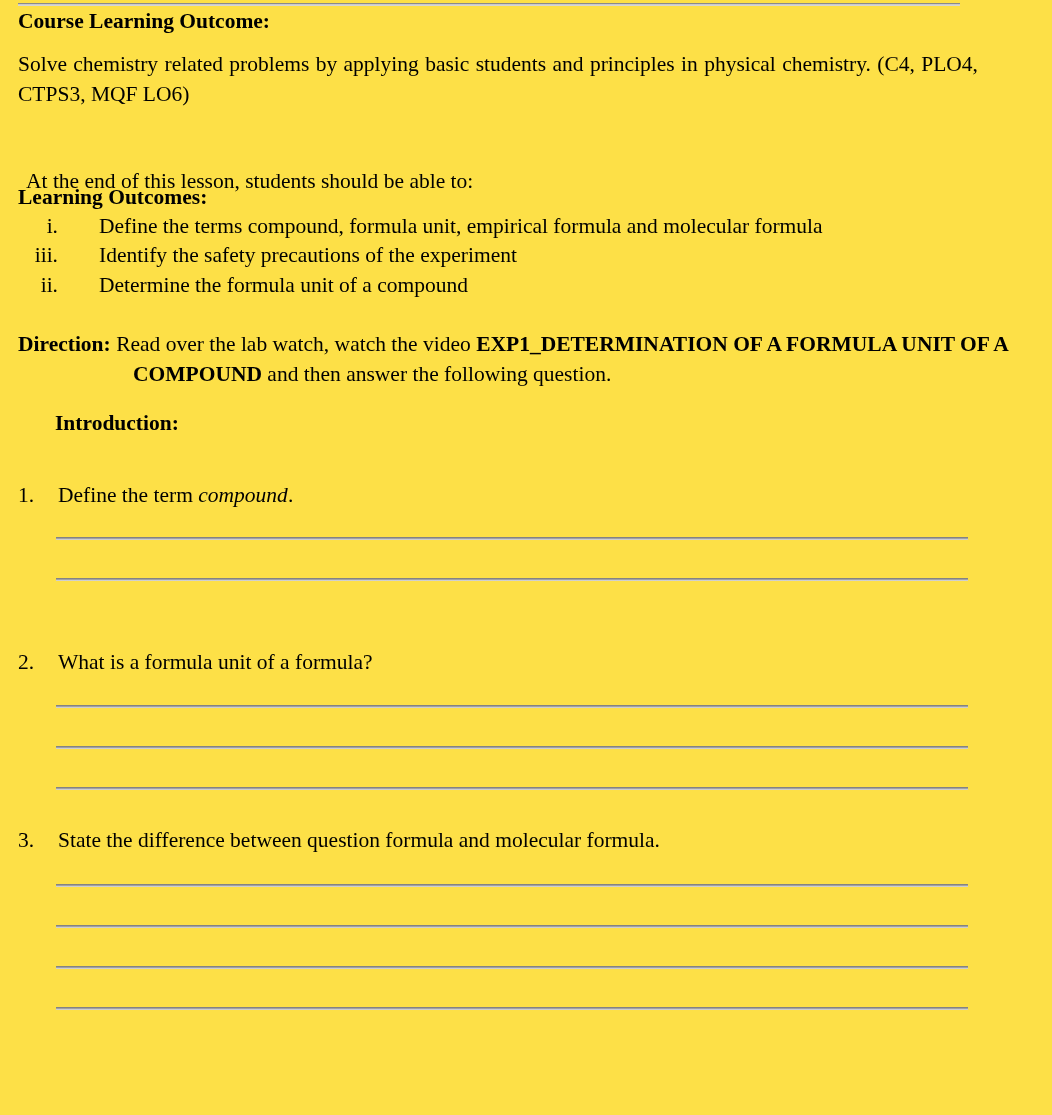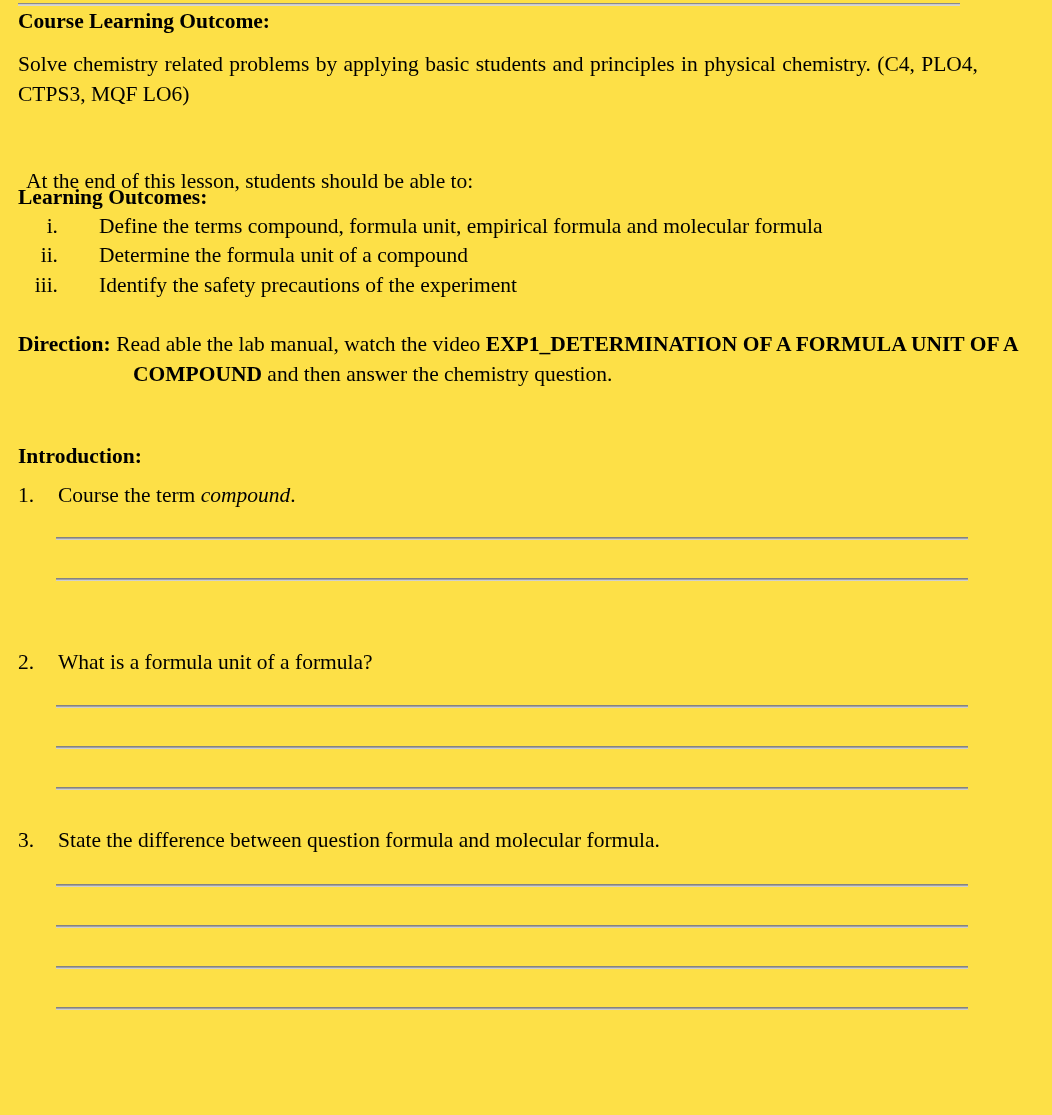--- a/index.html
+++ b/index.html
@@ -130,12 +130,12 @@
       <span class="roman-text">Define the terms compound, formula unit, empirical formula and molecular formula</span>
     </div>
     <div class="roman-row">
+      <span class="roman-num">iii.</span>
+      <span class="roman-text">Identify the safety precautions of the experiment</span>
+    </div>
+    <div class="roman-row">
       <span class="roman-num">ii.</span>
       <span class="roman-text">Determine the formula unit of a compound</span>
-    </div>
-    <div class="roman-row">
-      <span class="roman-num">iii.</span>
-      <span class="roman-text">Identify the safety precautions of the experiment</span>
     </div>
   </div>
 

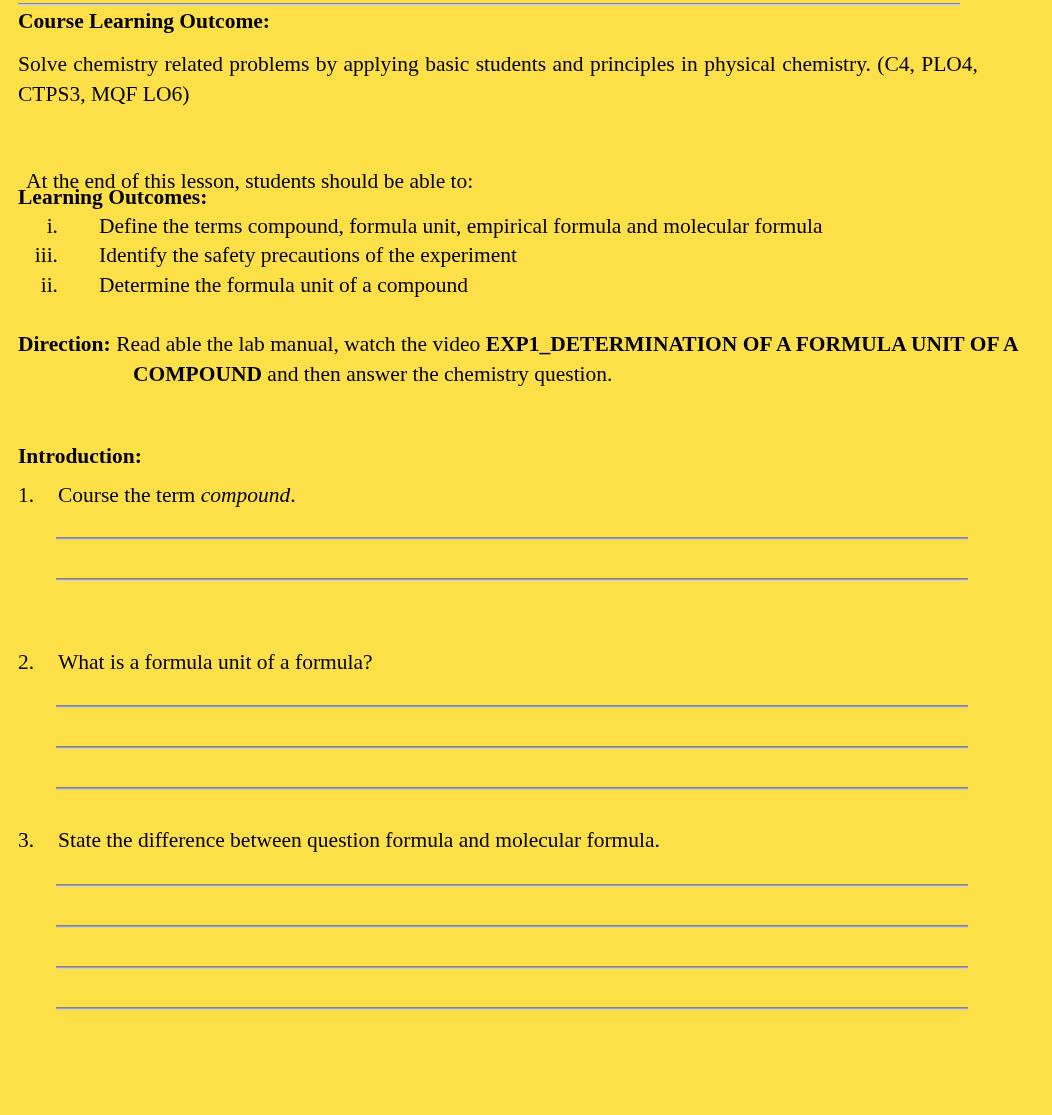--- a/index.html
+++ b/index.html
@@ -140,7 +140,7 @@
   </div>
 
   <div class="direction" style="top:330px;">
-    <b>Direction:</b><span> Read able the lab manual, watch the video </span><b>EXP1_DETERMINATION OF A FORMULA UNIT OF A COMPOUND</b><span> and then answer the chemistry question.</span>
+    <b>Direction:</b><span> Read over the lab watch, watch the video </span><b>EXP1_DETERMINATION OF A FORMULA UNIT OF A COMPOUND</b><span> and then answer the chemistry question.</span>
   </div>
 
   <div class="block heading" style="top:443px;">Introduction:</div>

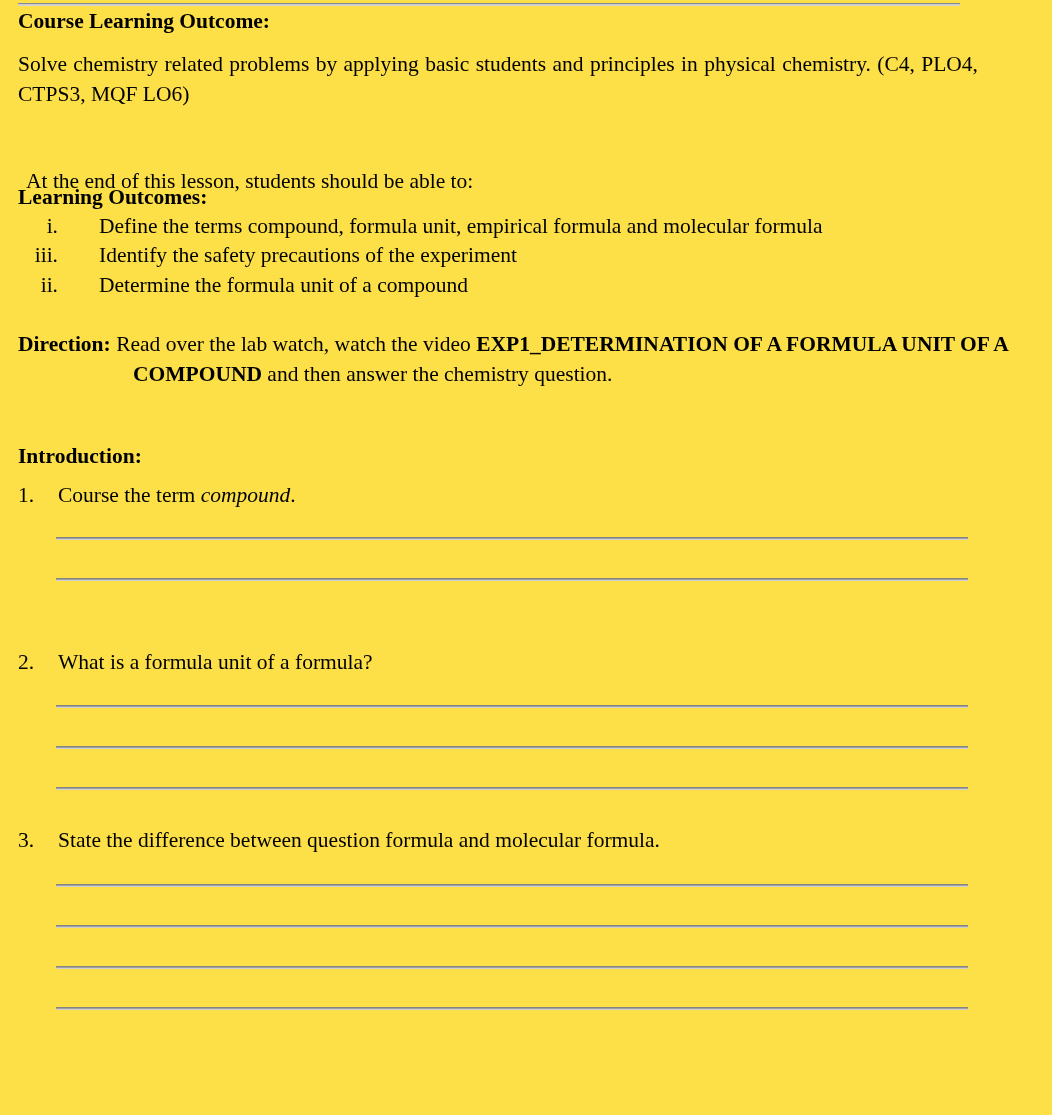--- a/index.html
+++ b/index.html
@@ -140,7 +140,7 @@
   </div>
 
   <div class="direction" style="top:330px;">
-    <b>Direction:</b><span> Read over the lab watch, watch the video </span><b>EXP1_DETERMINATION OF A FORMULA UNIT OF A COMPOUND</b><span> and then answer the chemistry question.</span>
+    <b>Direction:</b><span> Read over the lab watch, watch the video </span><b>EXP1_DETERMINATION OF A FORMULA UNIT OF A COMPOUND</b><span> and then answer the following question.</span>
   </div>
 
   <div class="block heading" style="top:443px;">Introduction:</div>

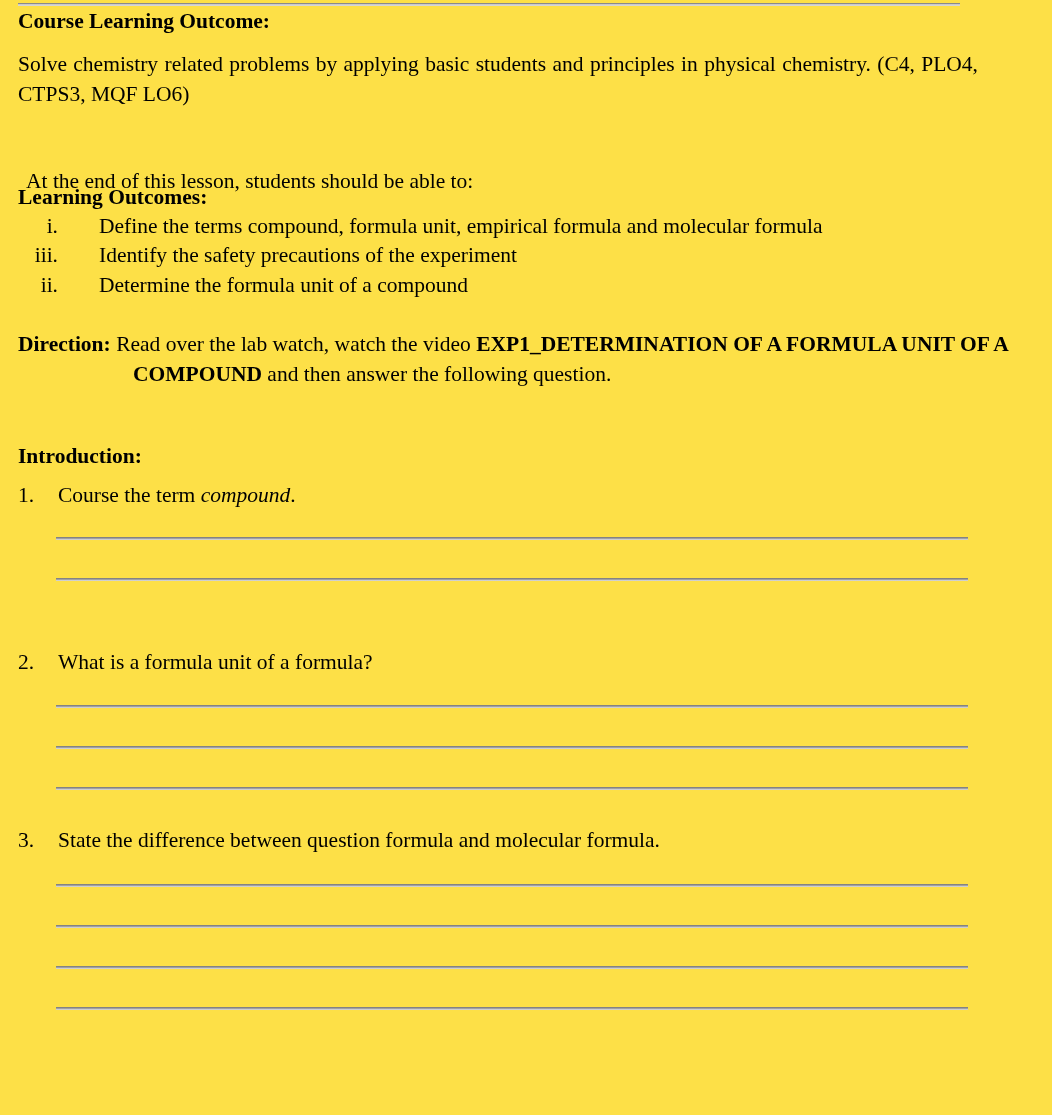--- a/index.html
+++ b/index.html
@@ -143,7 +143,7 @@
     <b>Direction:</b><span> Read over the lab watch, watch the video </span><b>EXP1_DETERMINATION OF A FORMULA UNIT OF A COMPOUND</b><span> and then answer the following question.</span>
   </div>
 
-  <div class="block heading" style="top:443px;">Introduction:</div>
+  <div class="block heading" style="top:410px;margin-left:37px;">Introduction:</div>
 
   <div class="qrow" style="top:481px;">
     <span class="qnum">1.</span>

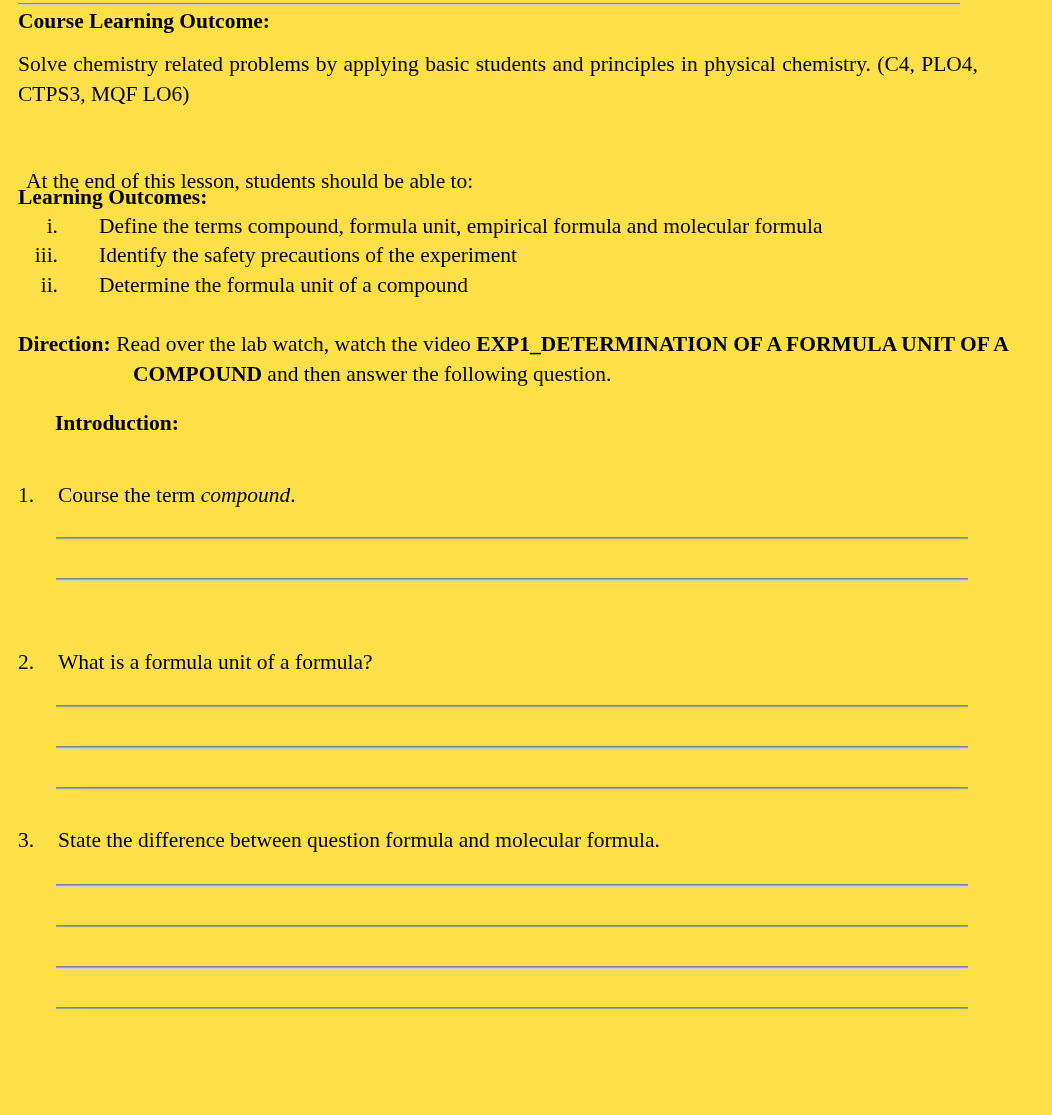--- a/index.html
+++ b/index.html
@@ -147,7 +147,7 @@
 
   <div class="qrow" style="top:481px;">
     <span class="qnum">1.</span>
-    <span class="qtext"><span>Course the term </span><i>compound</i><span>.</span></span>
+    <span class="qtext"><span>Define the term </span><i>compound</i><span>.</span></span>
   </div>
   <div class="answer-line" style="top:537px;"></div>
   <div class="answer-line" style="top:578px;"></div>

